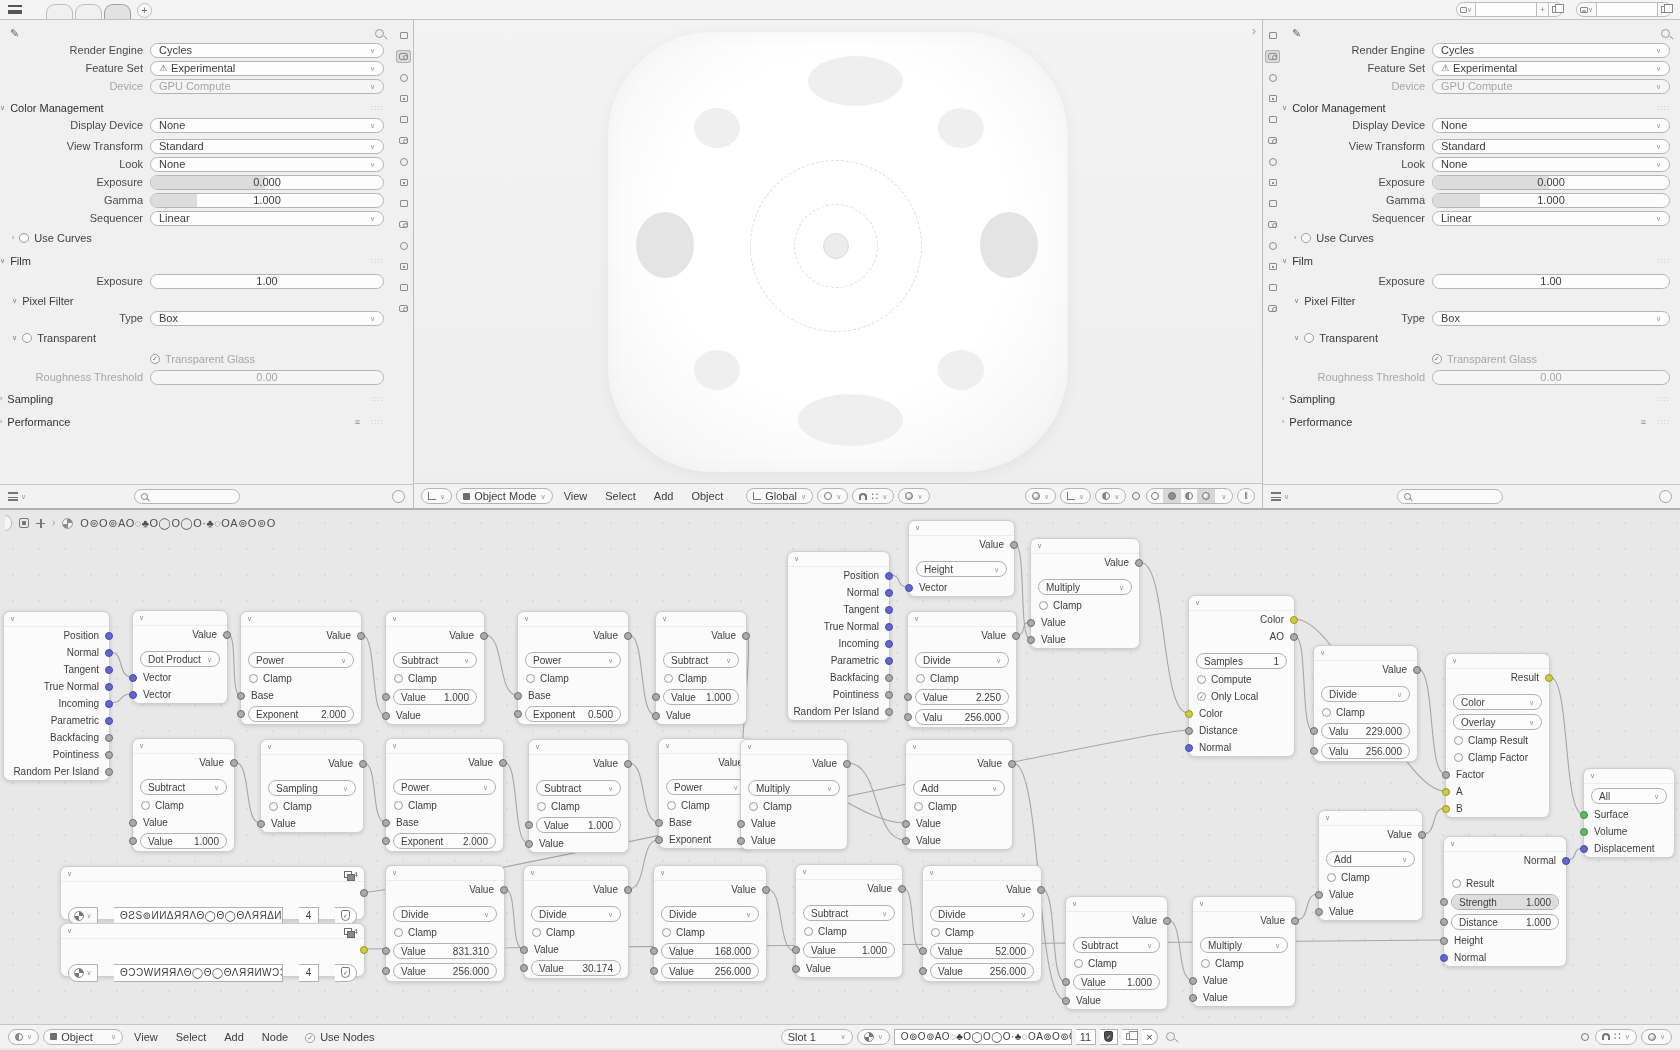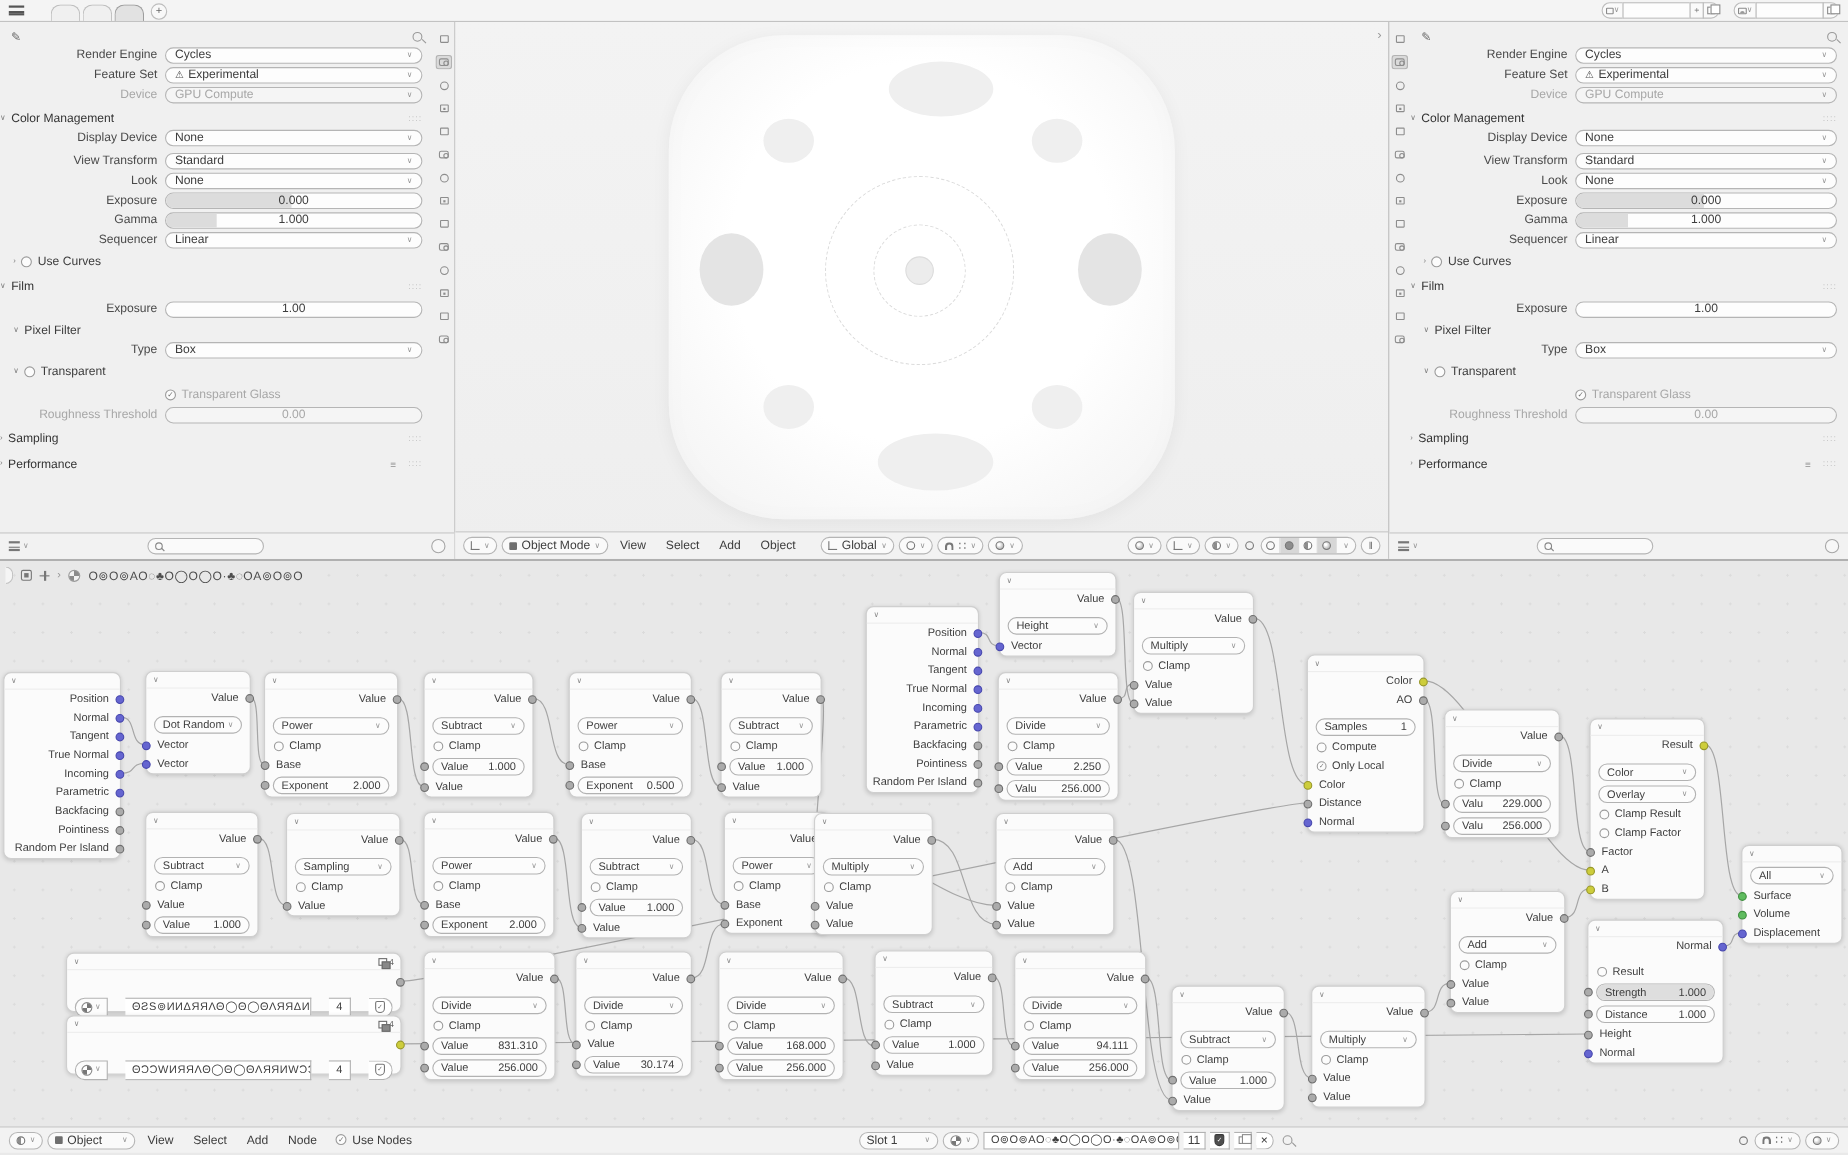--- a/index.html
+++ b/index.html
@@ -743,7 +743,7 @@
           <div class="ngap"></div>
           <div class="frow">
             <div class="ndd">
-              <span>Dot Random</span>
+              <span>Dot Product</span>
               <span class="car">∨</span>
             </div>
           </div>

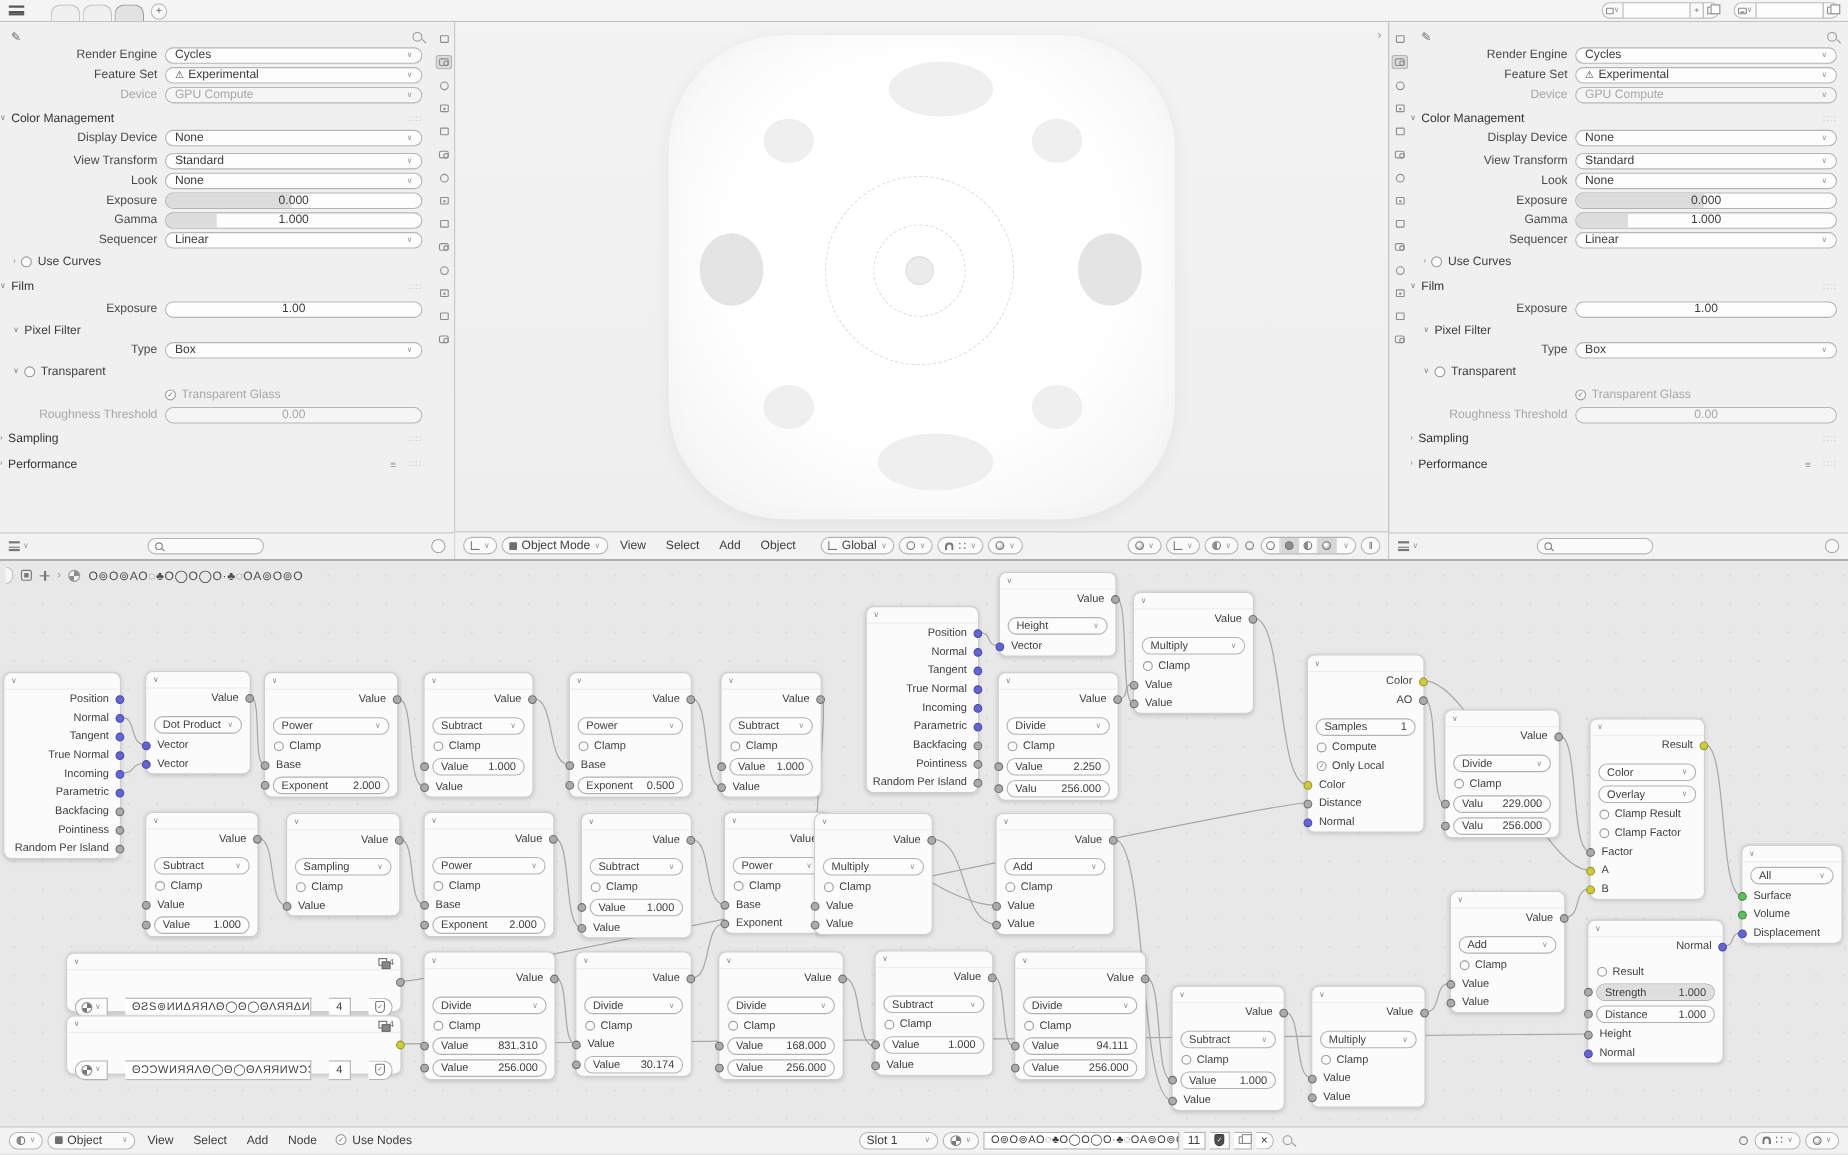--- a/index.html
+++ b/index.html
@@ -1329,7 +1329,7 @@
             <span class="sock si sk-g"></span>
             <div class="ndd nfld">
               <span>Value</span>
-              <span>94.111</span>
+              <span>52.000</span>
             </div>
           </div>
           <div class="frow">

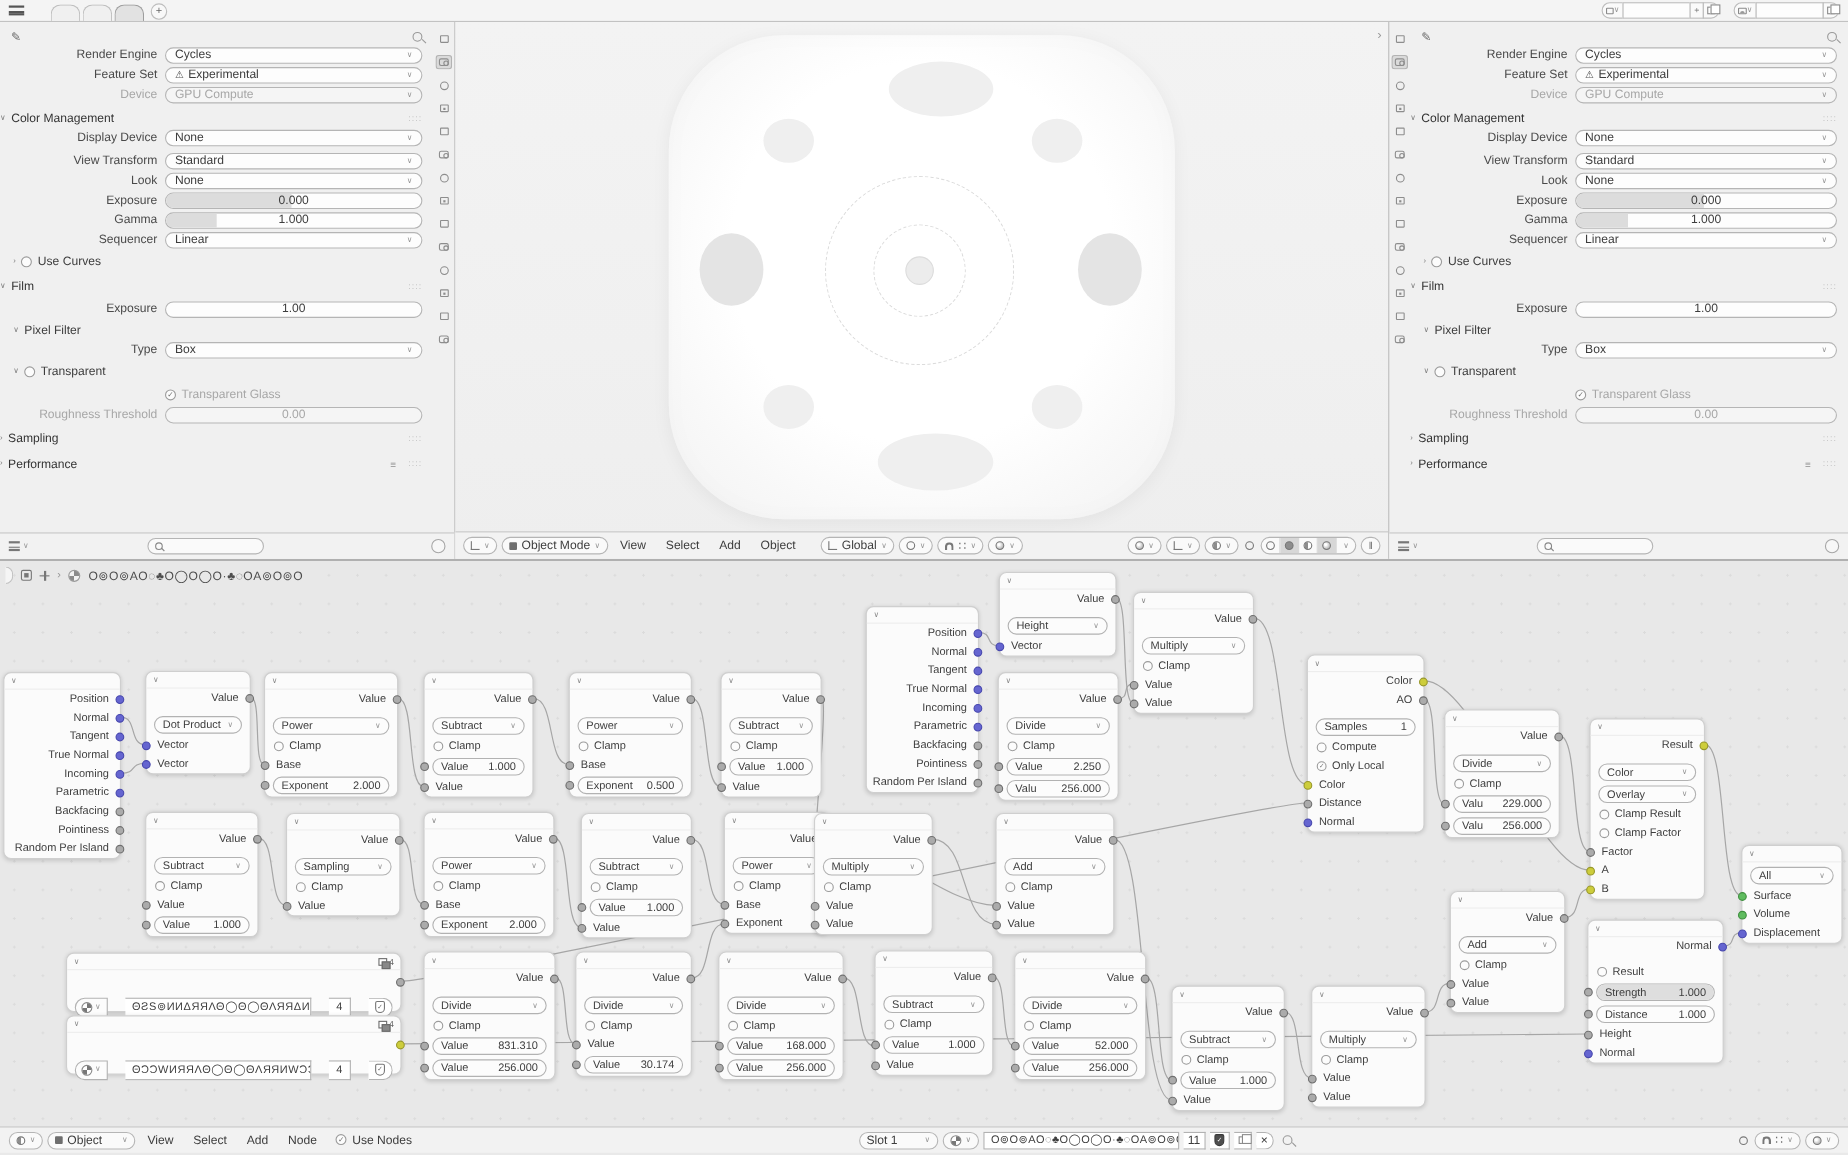--- a/index.html
+++ b/index.html
@@ -1698,7 +1698,7 @@
     <span class="vmenu">Select</span>
     <span class="vmenu">Add</span>
     <span class="vmenu">Node</span>
-    <span style="display:flex;align-items:flex-start;gap:5px;margin-left:6px">
+    <span style="display:flex;align-items:flex-end;gap:5px;margin-left:6px">
       <span class="pchk">✓</span>
       <span>Use Nodes</span>
     </span>

